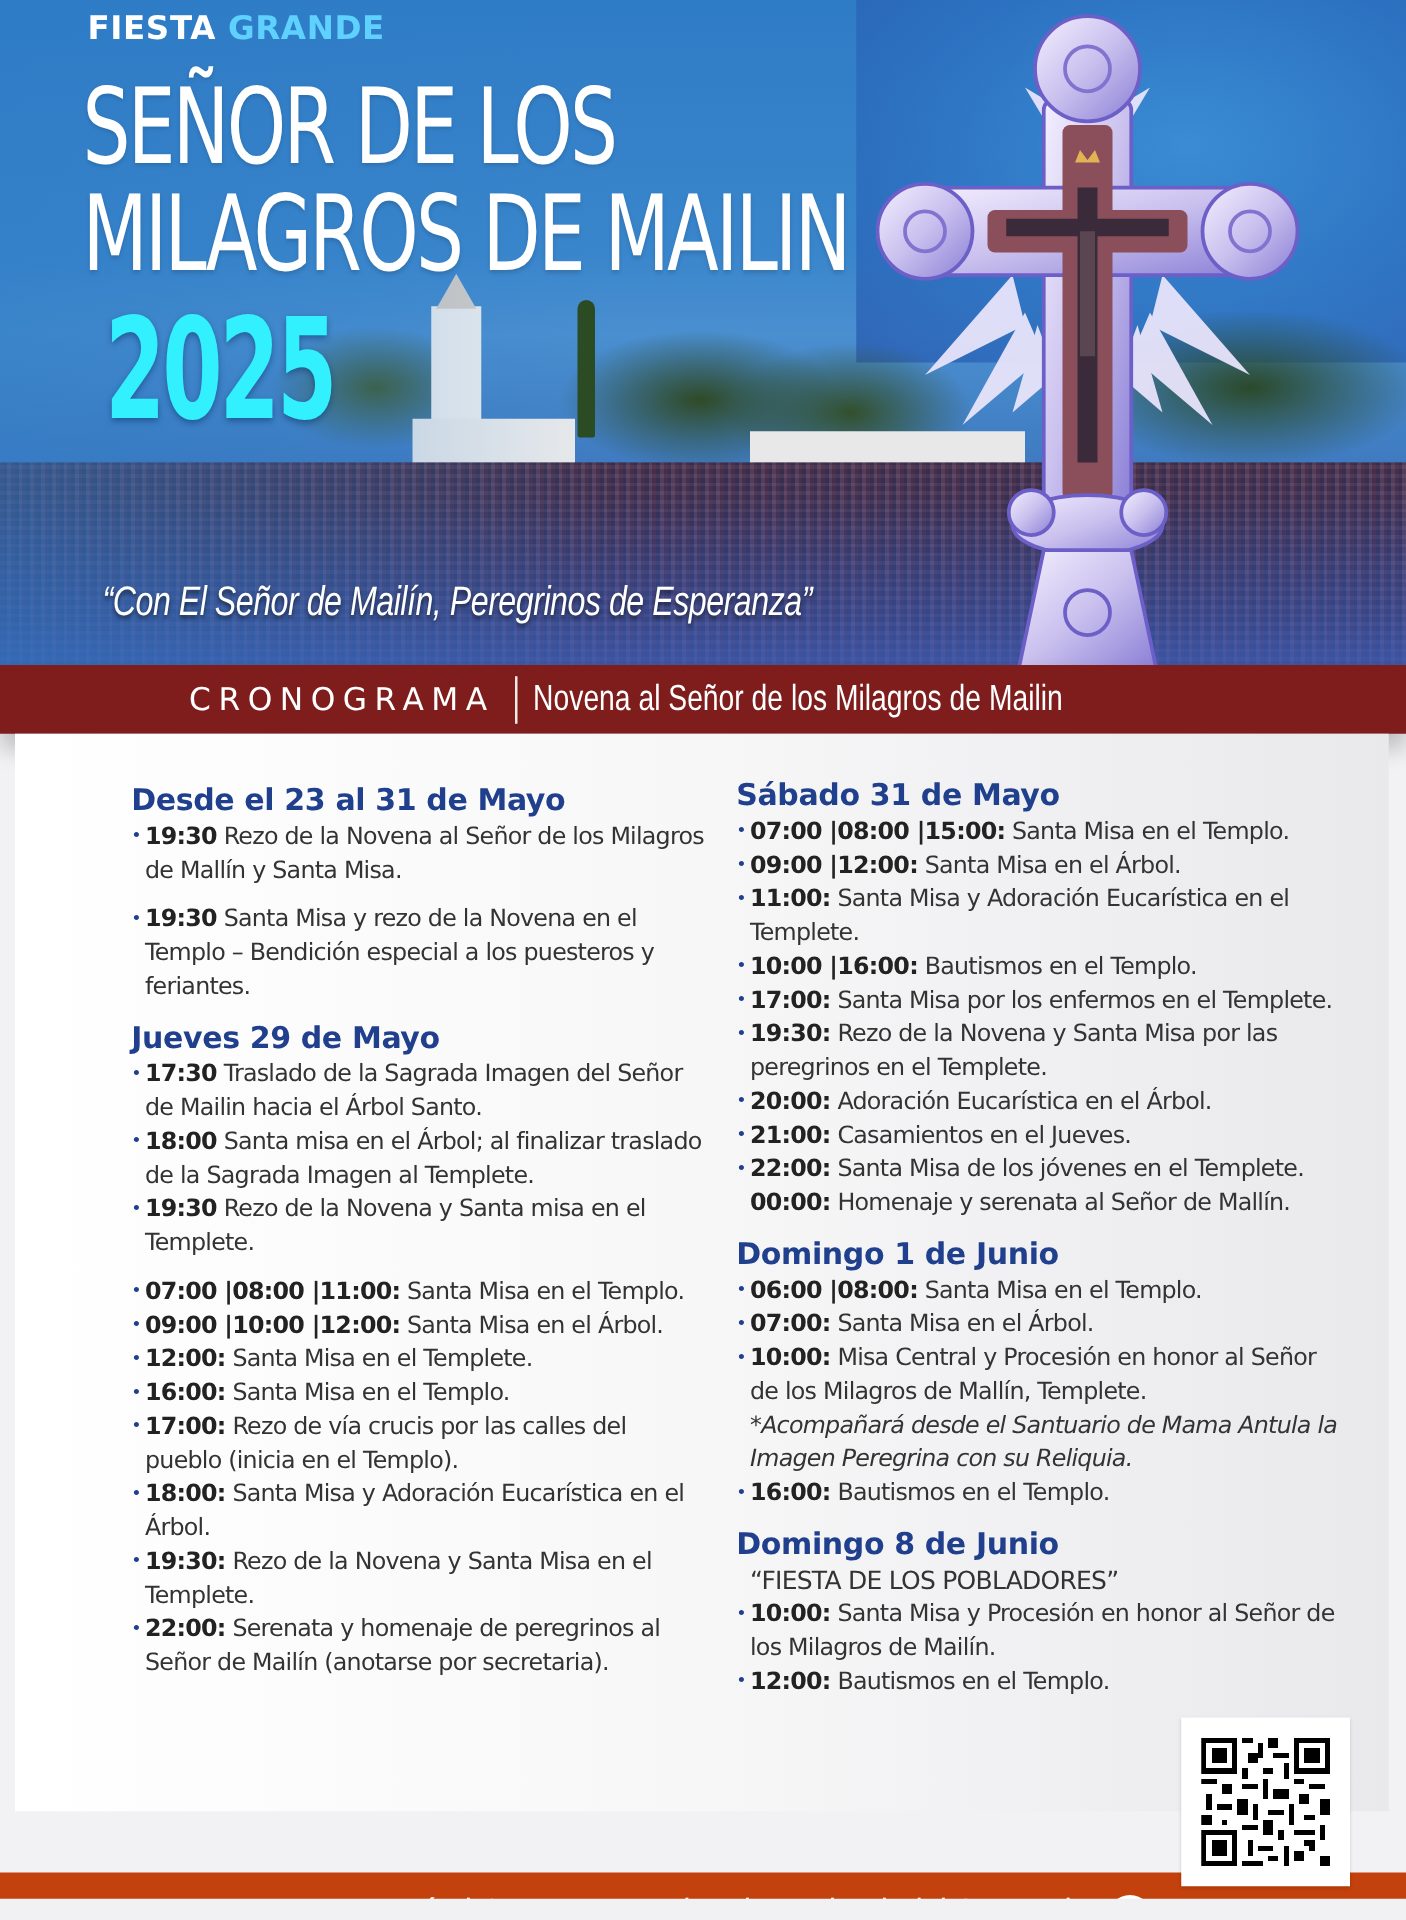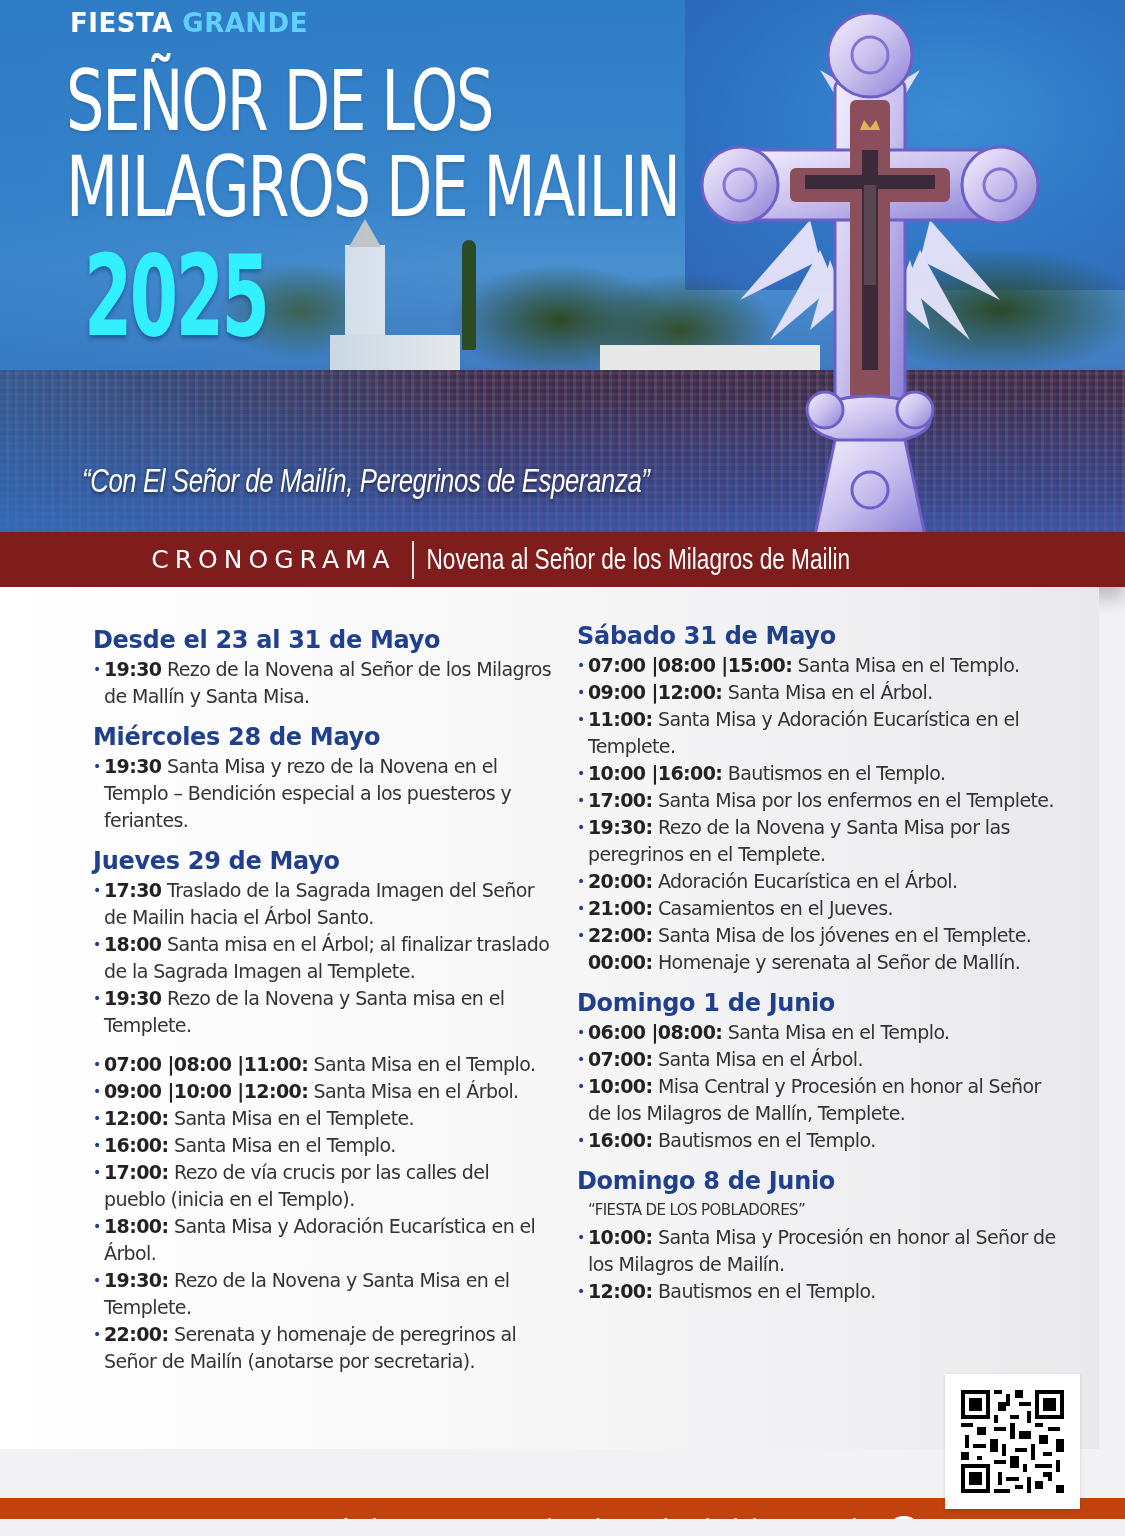--- a/index.html
+++ b/index.html
@@ -104,7 +104,7 @@
 
   
   .content {
-    position: absolute; left: 0; top: 587px; width: 1099px; height: 862px;
+    position: absolute; left: 12px; top: 587px; width: 1099px; height: 862px;
     background: linear-gradient(90deg, #ffffff 0%, #f7f7f8 50%, #e9e9ec 100%);
   }
   .col { position: absolute; top: 0; }

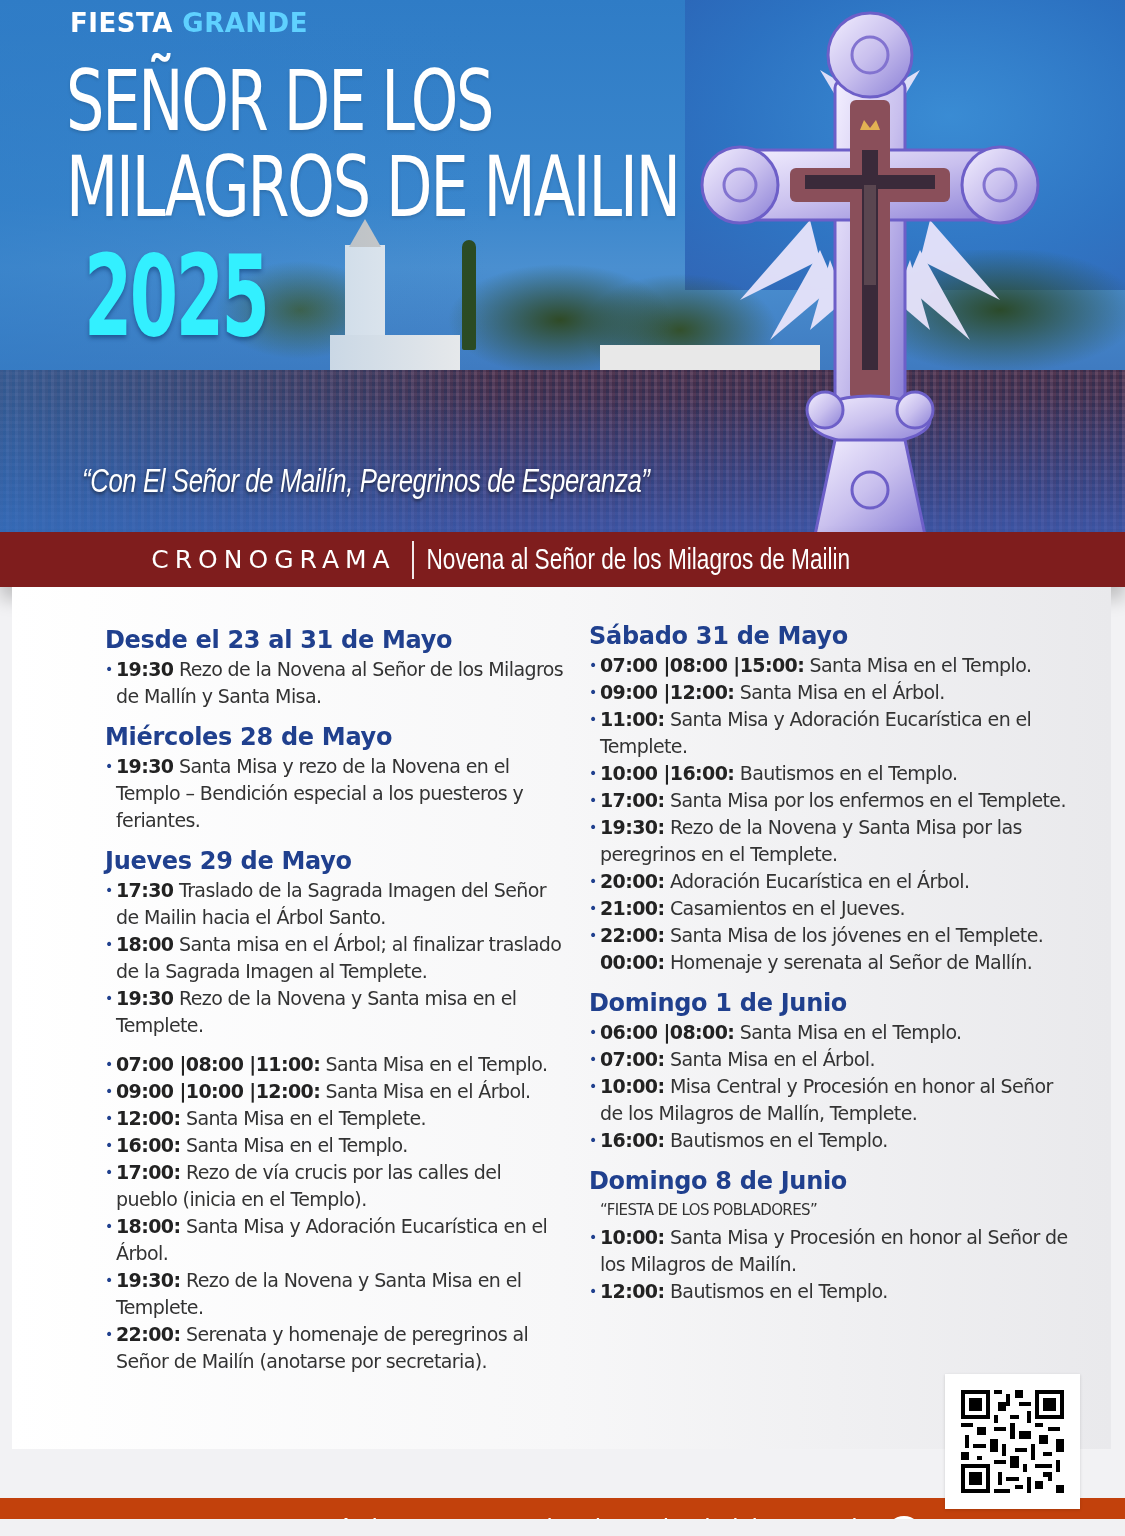--- a/index.html
+++ b/index.html
@@ -247,7 +247,6 @@
         </ul>
       </section>
       <section class="section">
-        <h2 class="day-title">Miércoles 28 de Mayo</h2>
         <ul class="entries">
           <li class="entry"><span class="bullet">•</span><span class="time">19:30</span><span> Santa Misa y rezo de la Novena en el Templo – Bendición especial a los puesteros y feriantes.</span></li>
         </ul>

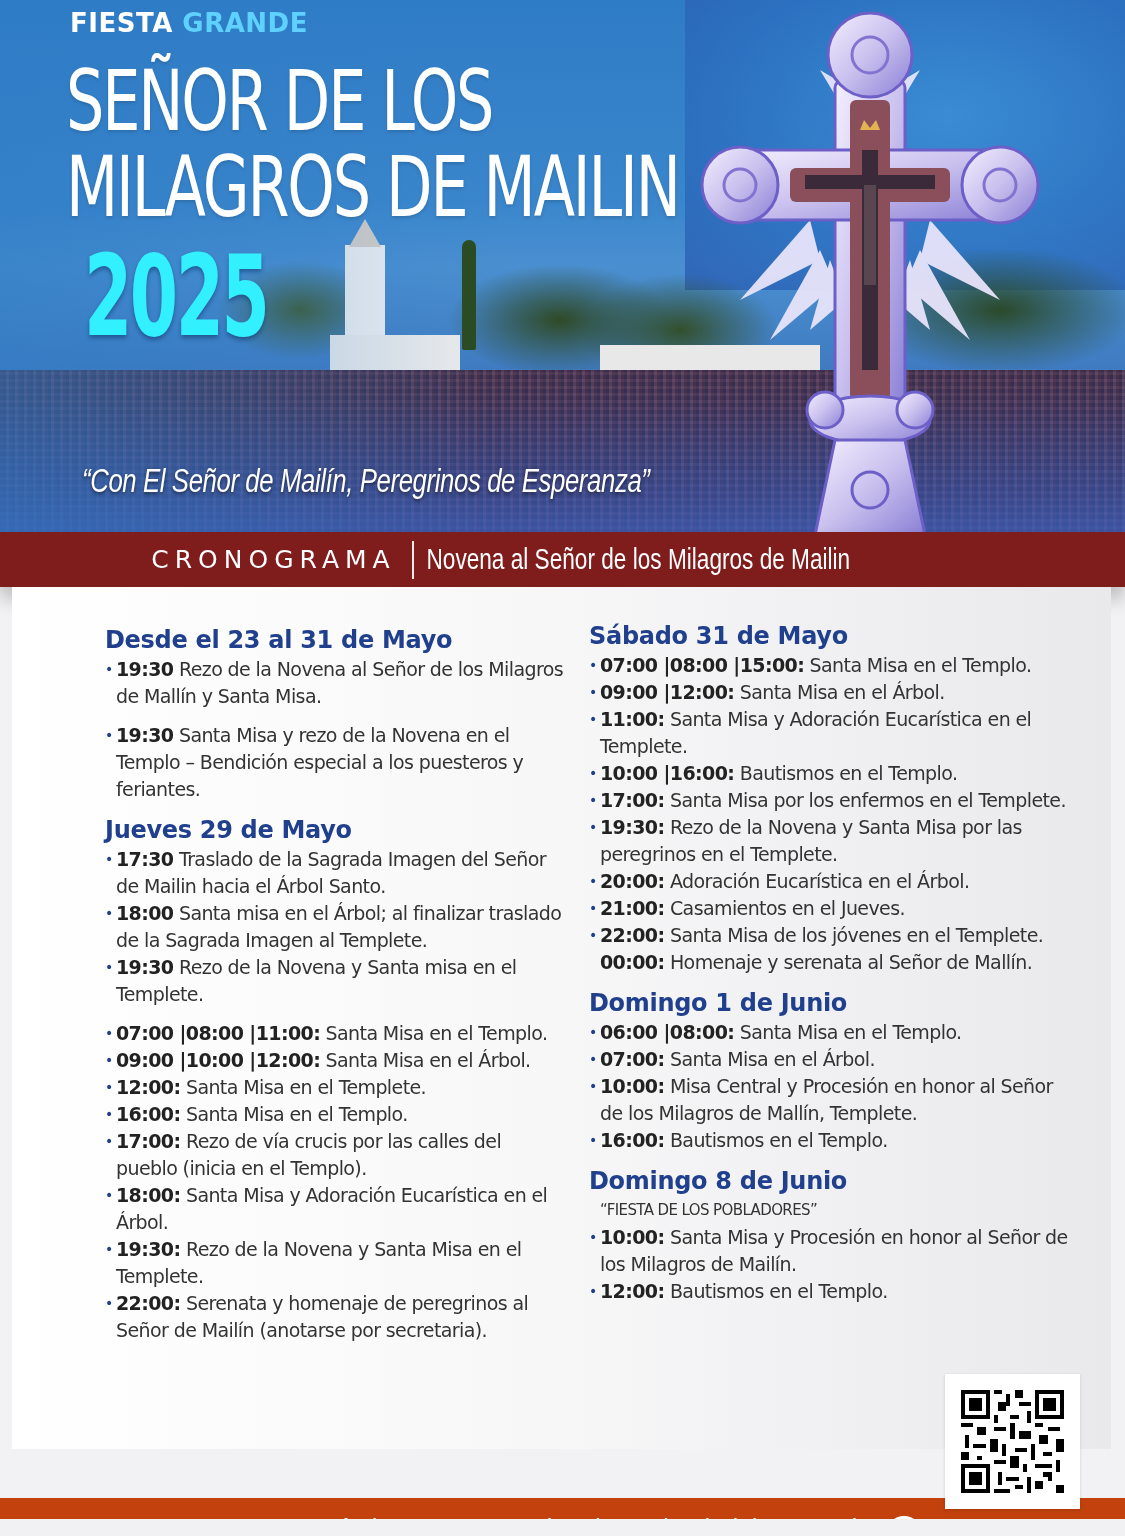--- a/index.html
+++ b/index.html
@@ -293,7 +293,7 @@
         <ul class="entries">
           <li class="entry"><span class="bullet">•</span><span class="time">06:00 |08:00:</span><span> Santa Misa en el Templo.</span></li>
           <li class="entry"><span class="bullet">•</span><span class="time">07:00:</span><span> Santa Misa en el Árbol.</span></li>
-          <li class="entry"><span class="bullet">•</span><span class="time">10:00:</span><span> Misa Central y Procesión en honor al Señor de los Milagros de Mallín, Templete.</span></li>
+          <li class="entry"><span class="bullet">•</span><span class="time">10:00:</span><span> Misa Central y Procesión en honor al Señor de los Milagros de Mallín, Templete.</span><span class="note">*Acompañará desde el Santuario de Mama Antula la Imagen Peregrina con su Reliquia.</span></li>
           <li class="entry"><span class="bullet">•</span><span class="time">16:00:</span><span> Bautismos en el Templo.</span></li>
         </ul>
       </section>

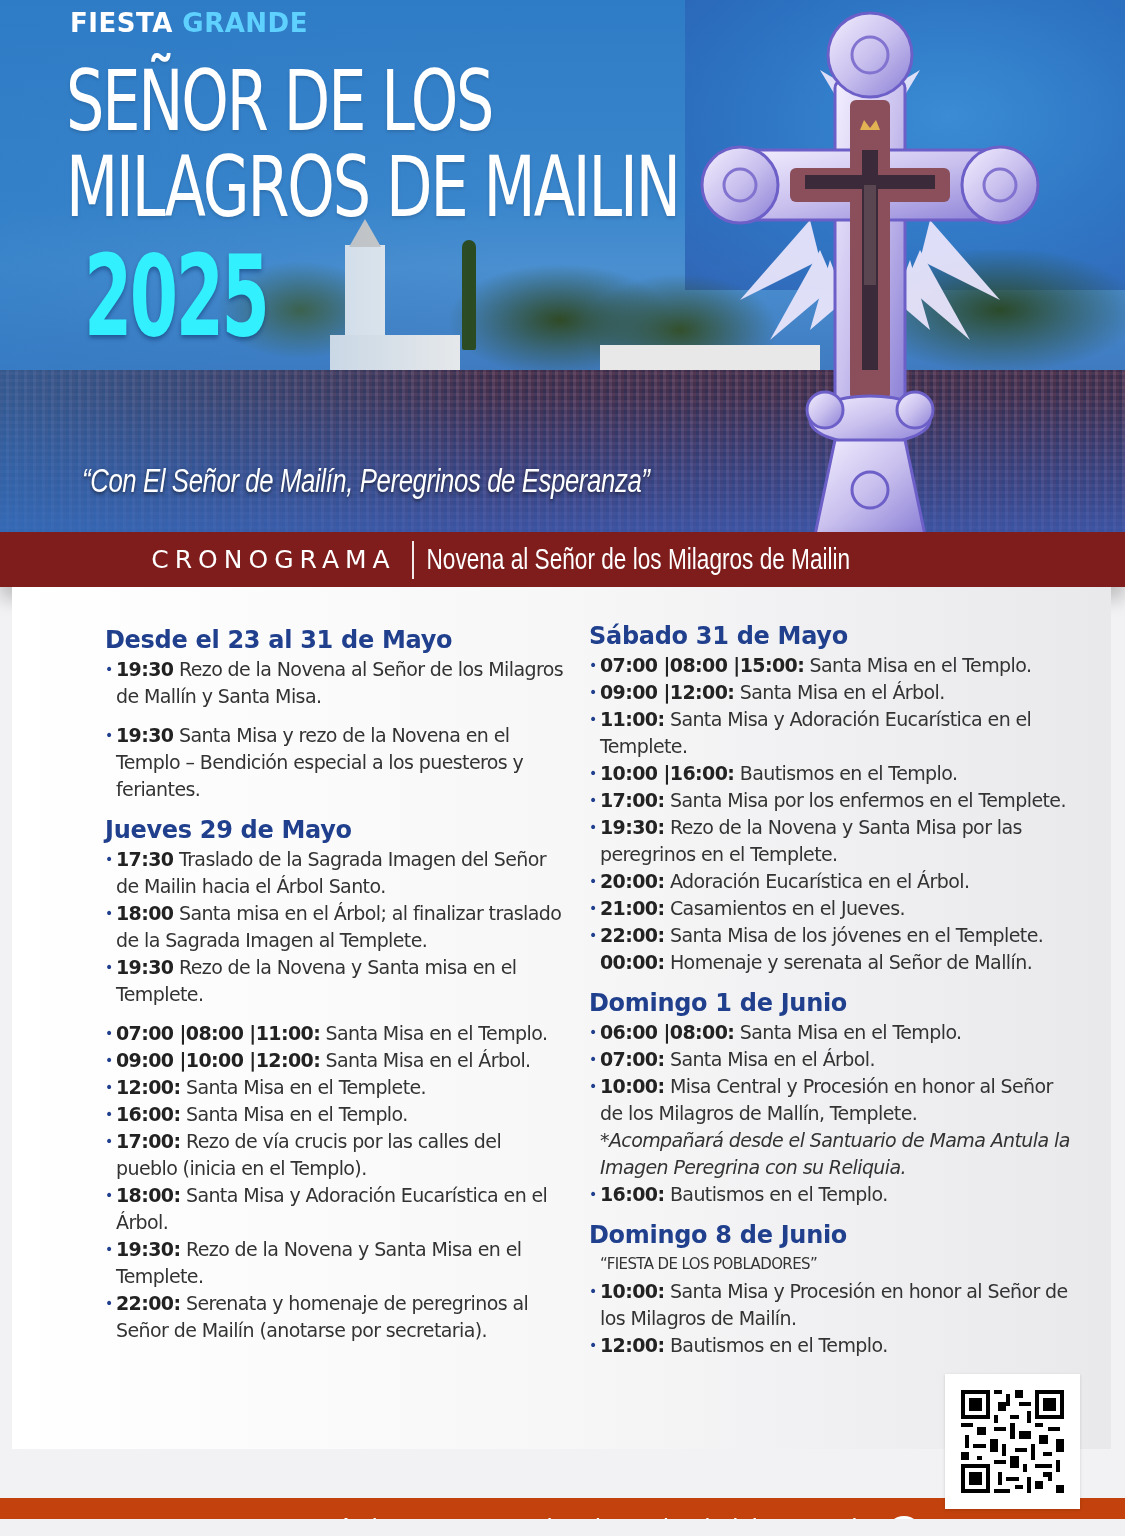--- a/index.html
+++ b/index.html
@@ -126,7 +126,7 @@
   .entry .time { font-weight: 700; color: #222; text-align: right; }
   .note { font-style: italic; display: block; }
   .subtitle-line {
-    color: #333; font-family: "DejaVu Sans", sans-serif; font-size: 15px; line-height: 27px; padding-left: 11px; letter-spacing: -0.6px;
+    color: #333; font-family: "DejaVu Sans", sans-serif; font-size: 20px; line-height: 27px; padding-left: 11px; letter-spacing: -0.6px;
   }
   .section { margin-bottom: 12px; }
 

